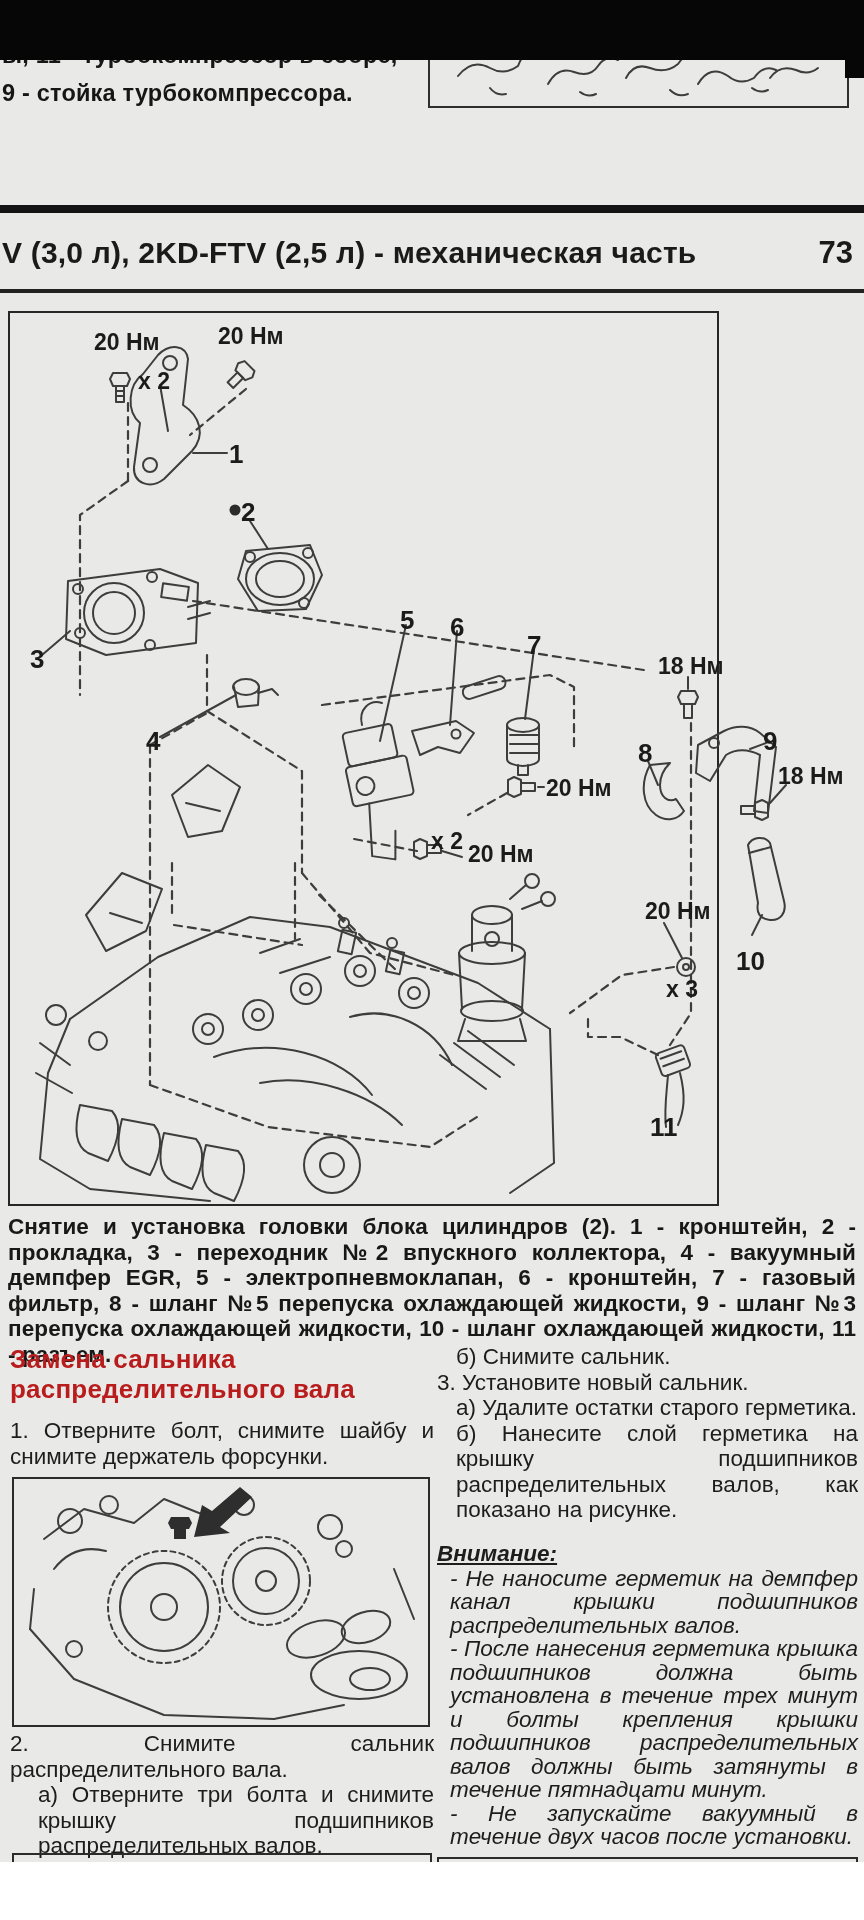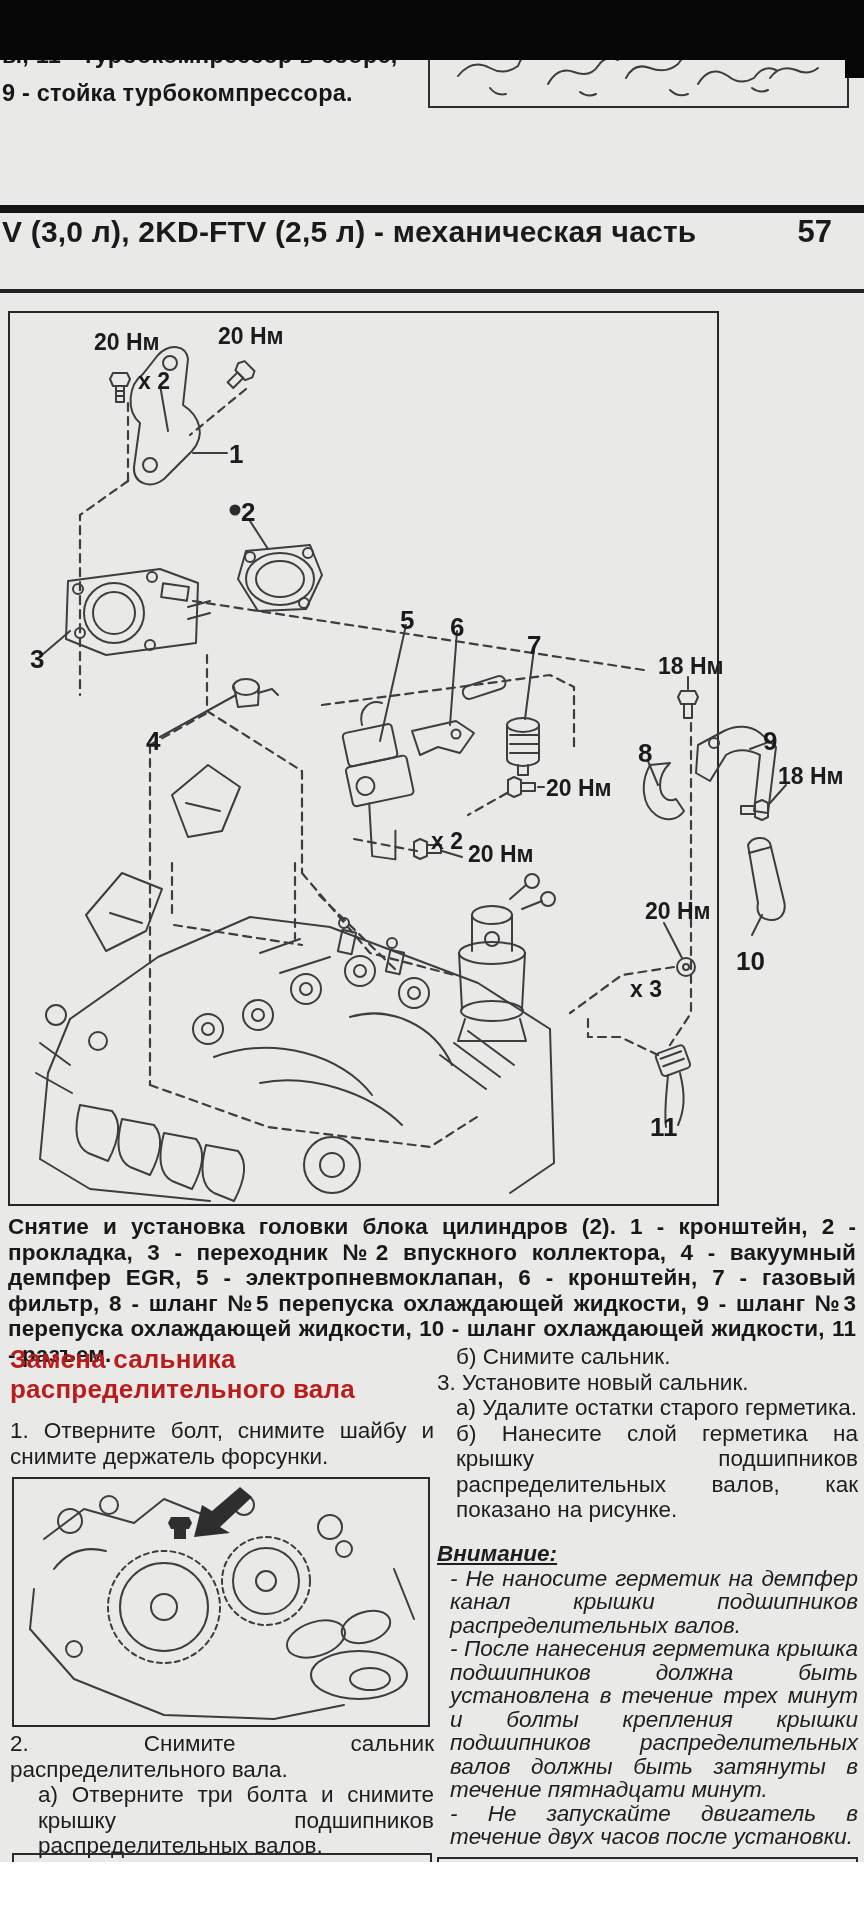--- a/index.html
+++ b/index.html
@@ -14,7 +14,7 @@
   .top-frag.l2{top:80px}
   .top-right-box{position:absolute;left:428px;top:20px;width:421px;height:88px;border:2.5px solid #2e2e2e;z-index:2}
   .rule1{position:absolute;left:0;top:205px;width:864px;height:8px;background:#141414}
-  .header-row{position:absolute;left:0;top:214px;width:864px;padding:0 32px 0 2px;display:flex;justify-content:space-between;align-items:baseline}
+  .header-row{position:absolute;left:0;top:235px;width:864px;padding:0 11px 0 2px;display:flex;justify-content:space-between;align-items:baseline}
   .header-title{font-weight:700;font-size:30px;color:#1a1a1a;white-space:nowrap;letter-spacing:.2px}
   .header-page{font-weight:700;font-size:31px;color:#1a1a1a}
   .header-underline{position:absolute;left:0;top:289px;width:864px;height:4px;background:#222}

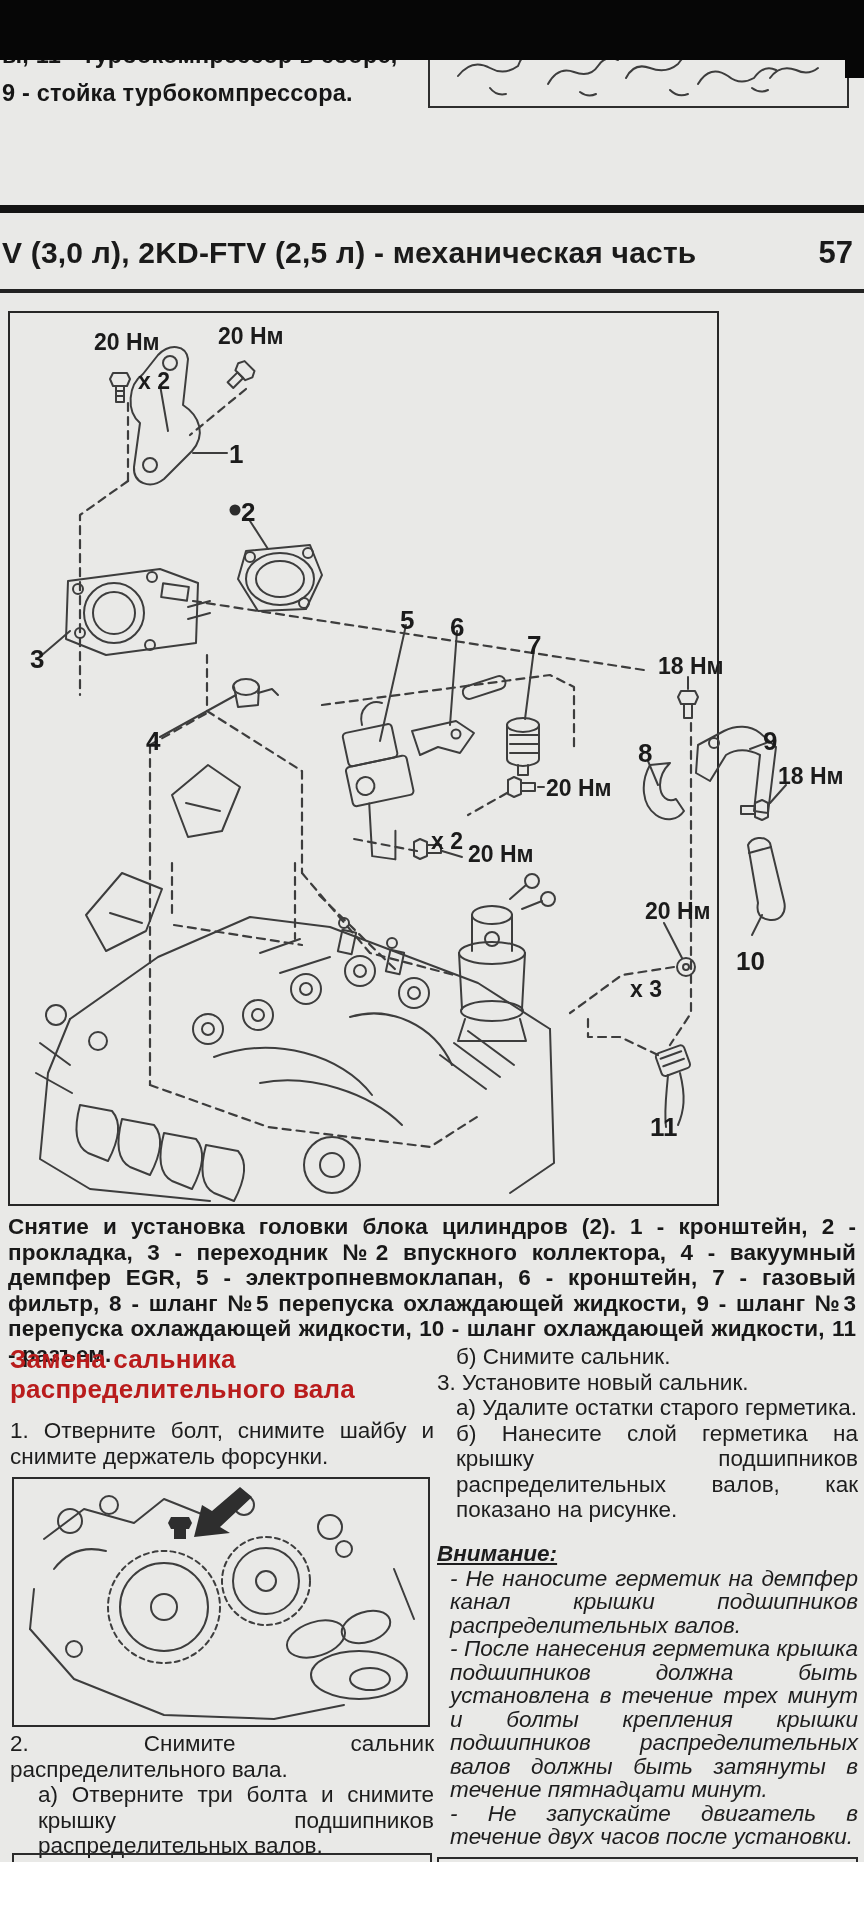--- a/index.html
+++ b/index.html
@@ -66,7 +66,7 @@
     <div class="rule1"></div>
     <div class="header-row">
       <span class="header-title">V (3,0 л), 2KD-FTV (2,5 л) - механическая часть</span>
-      <span class="header-page">57</span>
+      <span class="header-page">73</span>
     </div>
     <div class="header-underline"></div>
 

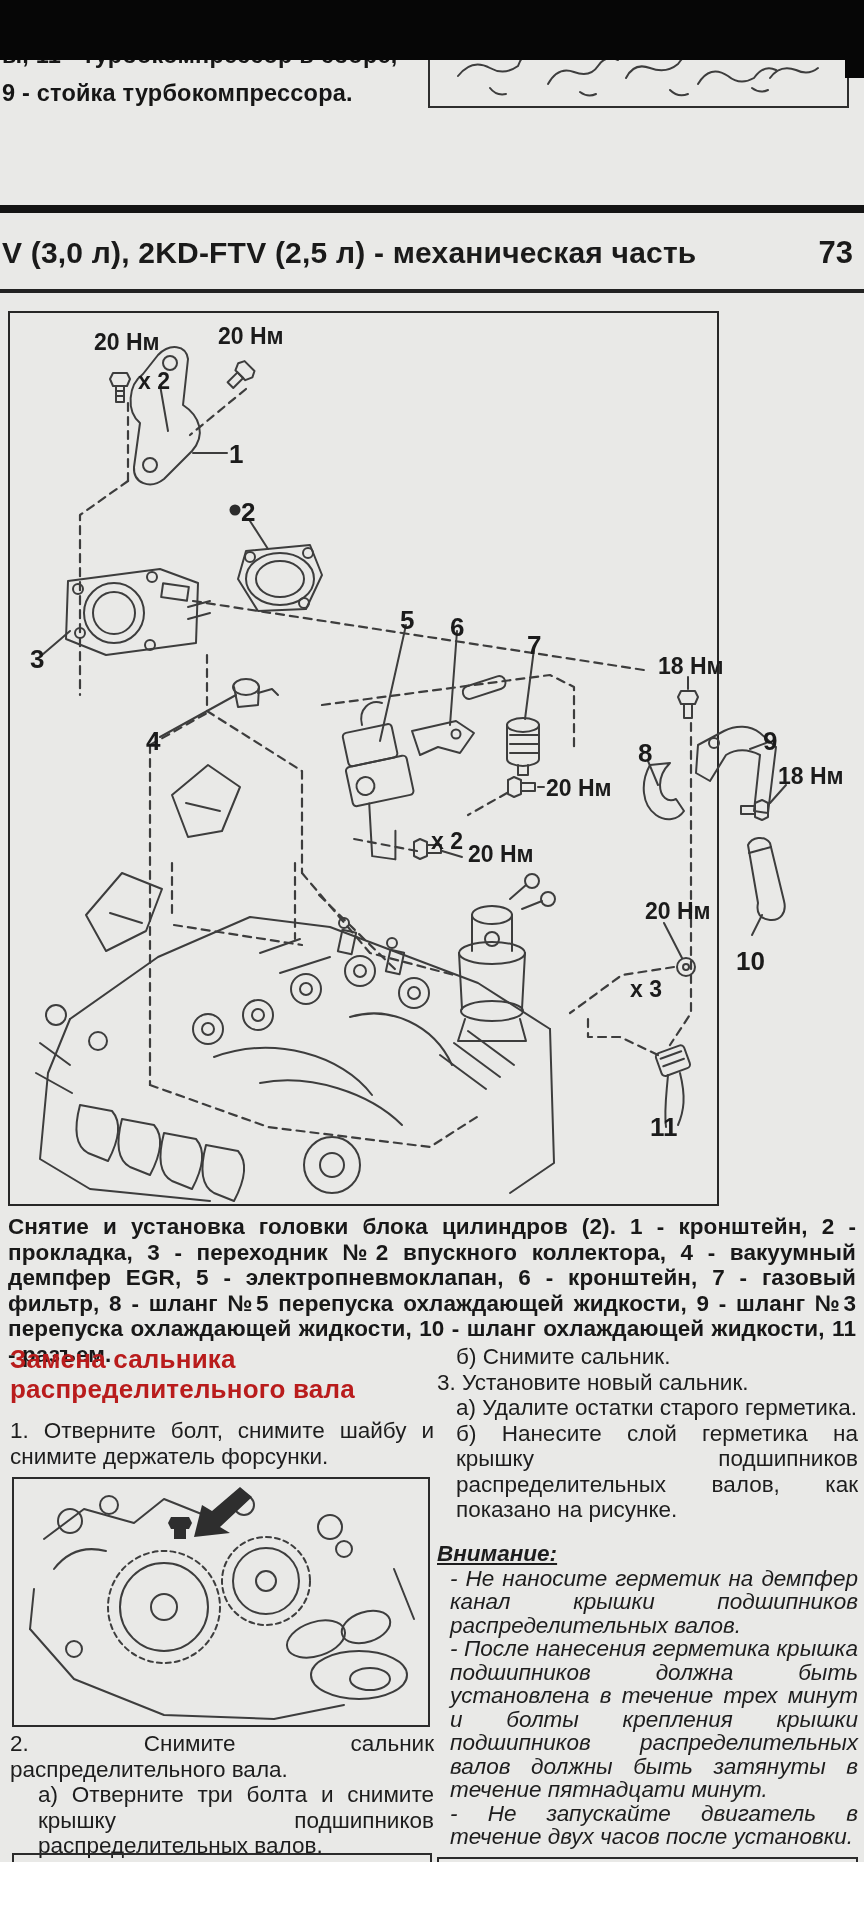--- a/index.html
+++ b/index.html
@@ -267,7 +267,7 @@
           <span class="fig-label torq" style="left: 421px; top: 515px;">x 2</span>
           <span class="fig-label torq" style="left: 458px; top: 528px;">20 Нм</span>
           <span class="fig-label torq" style="left: 635px; top: 585px;">20 Нм</span>
-          <span class="fig-label torq" style="left: 620px; top: 663px; text-align: right;">x 3</span>
+          <span class="fig-label torq" style="left: 656px; top: 663px; text-align: right;">x 3</span>
           <span class="fig-label num" style="left: 726px; top: 614px; margin-top: 19px;">10</span>
           <span class="fig-label num" style="left: 640px; top: 799px;">11</span>
         </div>

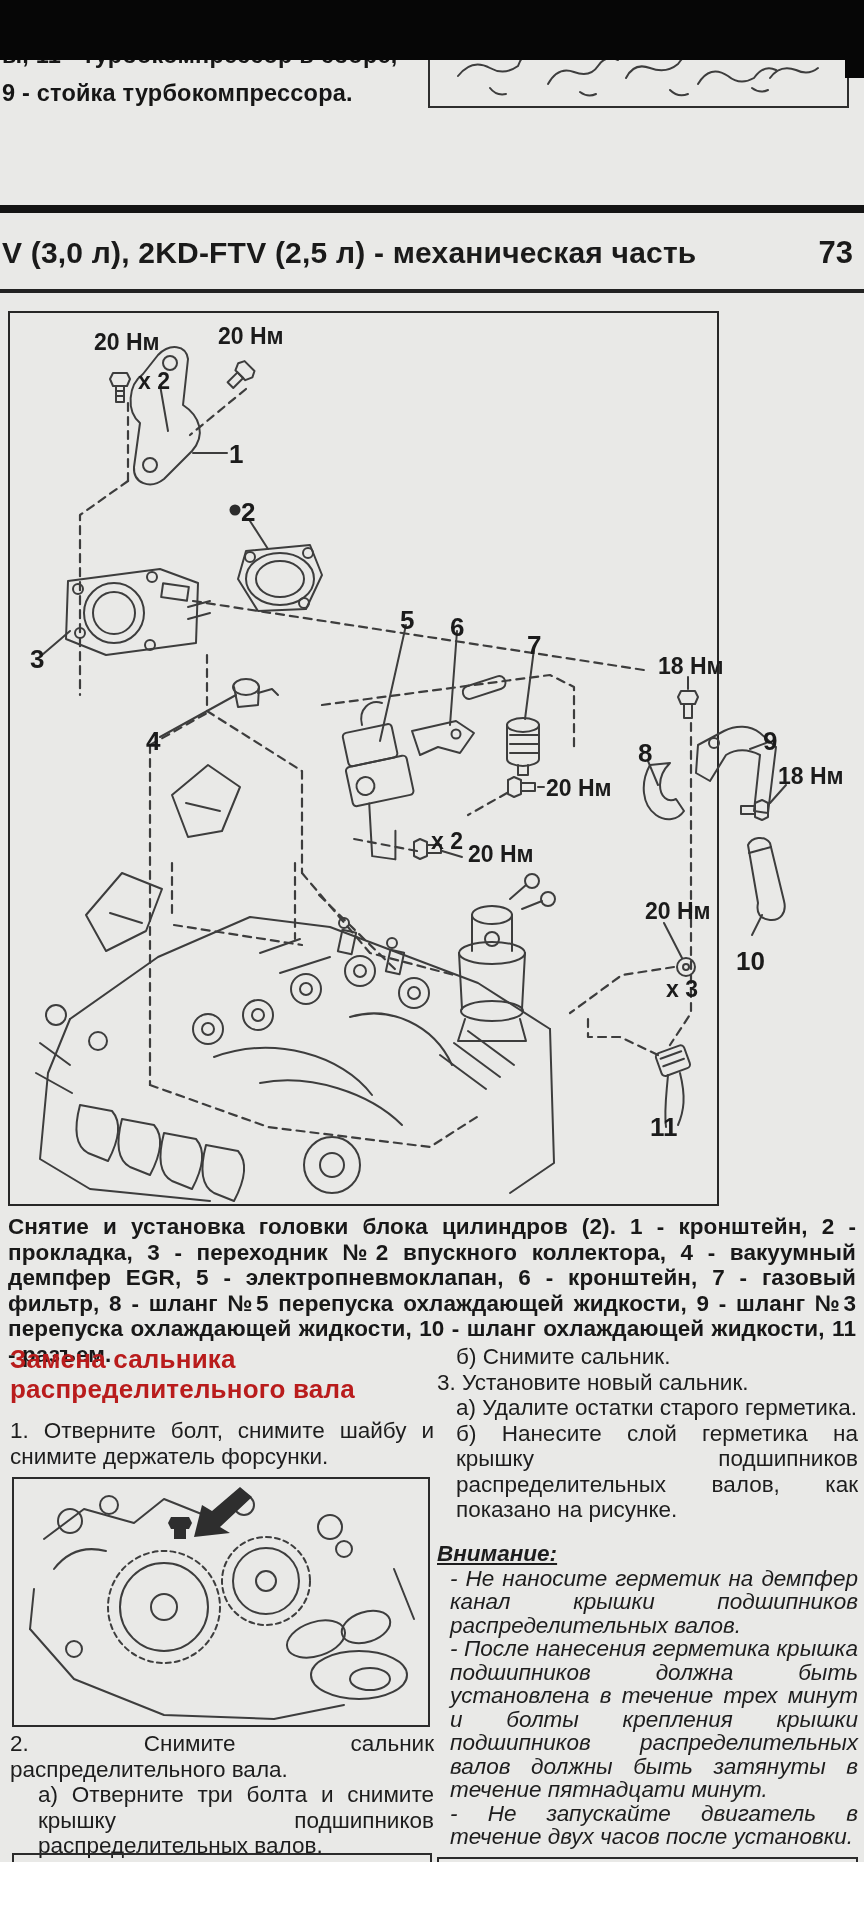--- a/index.html
+++ b/index.html
@@ -325,7 +325,7 @@
       <p class="warn-title">Внимание:</p>
       <p class="p it">- Не наносите герметик на демпфер канал крышки подшипников распределительных валов.</p>
       <p class="p it">- После нанесения герметика крышка подшипников должна быть установлена в течение трех минут и болты крепления крышки подшипников распределительных валов должны быть затянуты в течение пятнадцати минут.</p>
-      <p class="p it">- Не запускайте двигатель в течение двух часов после установки.</p>
+      <p class="p it">- Не запускайте вакуумный в течение двух часов после установки.</p>
       <div class="sealant-box">
         <svg width="416" height="76" viewBox="0 0 416 76">
           <g stroke="#3d3d3d" stroke-width="2" fill="none" stroke-linecap="round">

